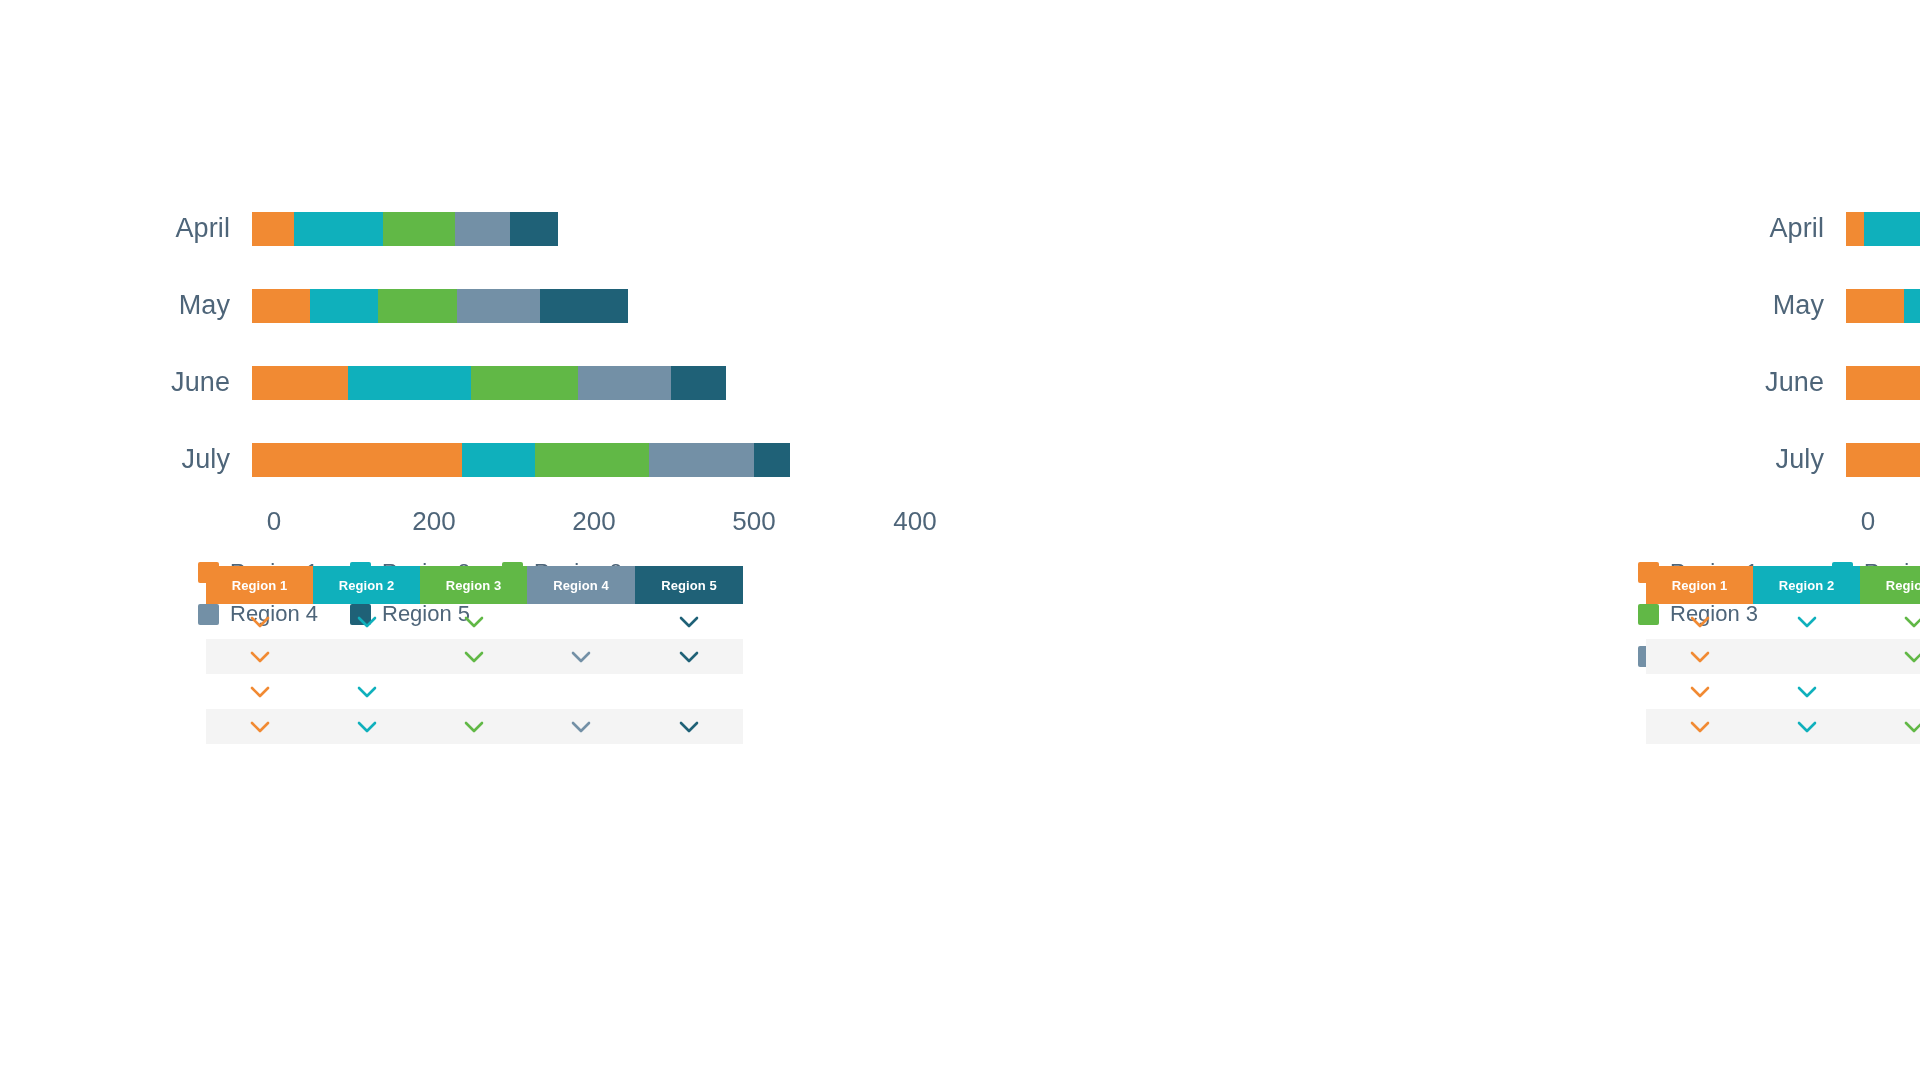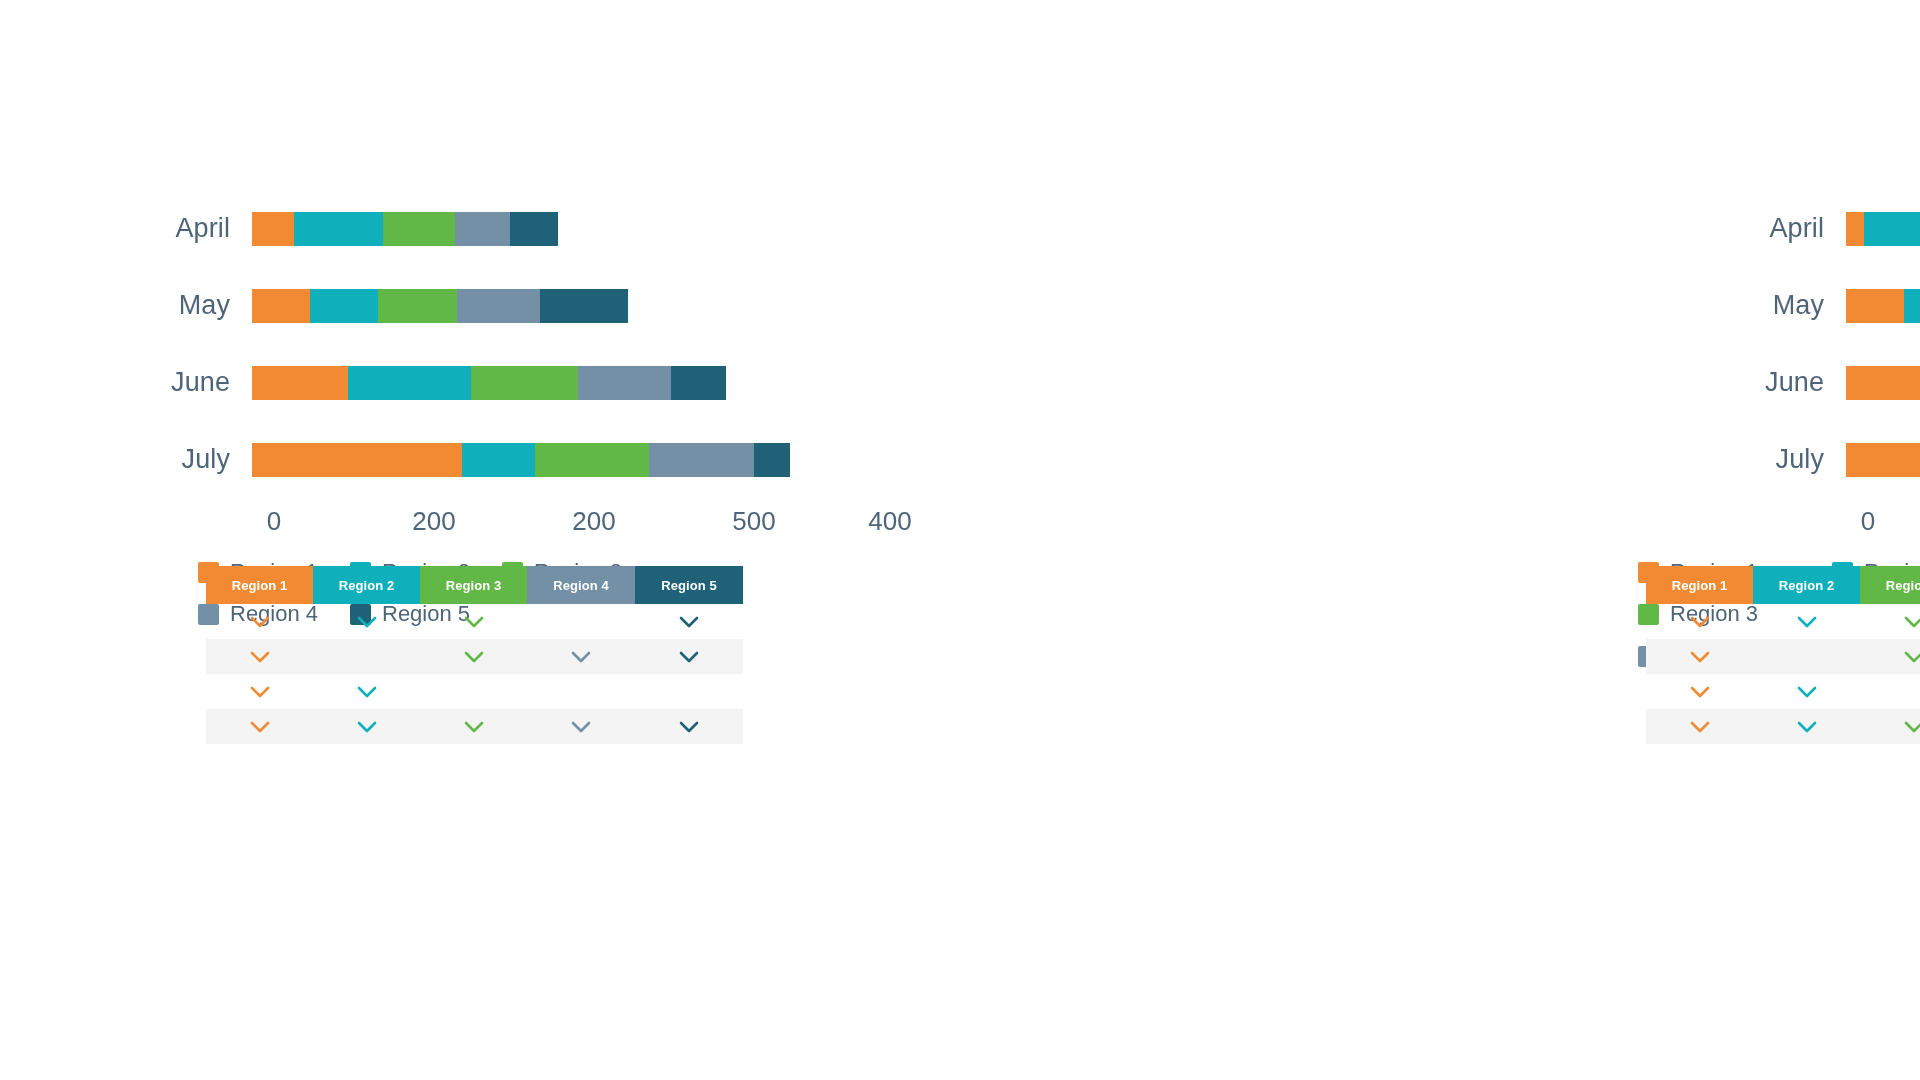--- a/index.html
+++ b/index.html
@@ -181,7 +181,7 @@
           <div class="tick" style="left: 284px;">200</div>
           <div class="tick" style="left: 444px;">200</div>
           <div class="tick" style="left: 604px;">500</div>
-          <div class="tick" style="left: 740px;">400</div>
+          <div class="tick" style="left: 765px;">400</div>
         </div>
     </div>
 

